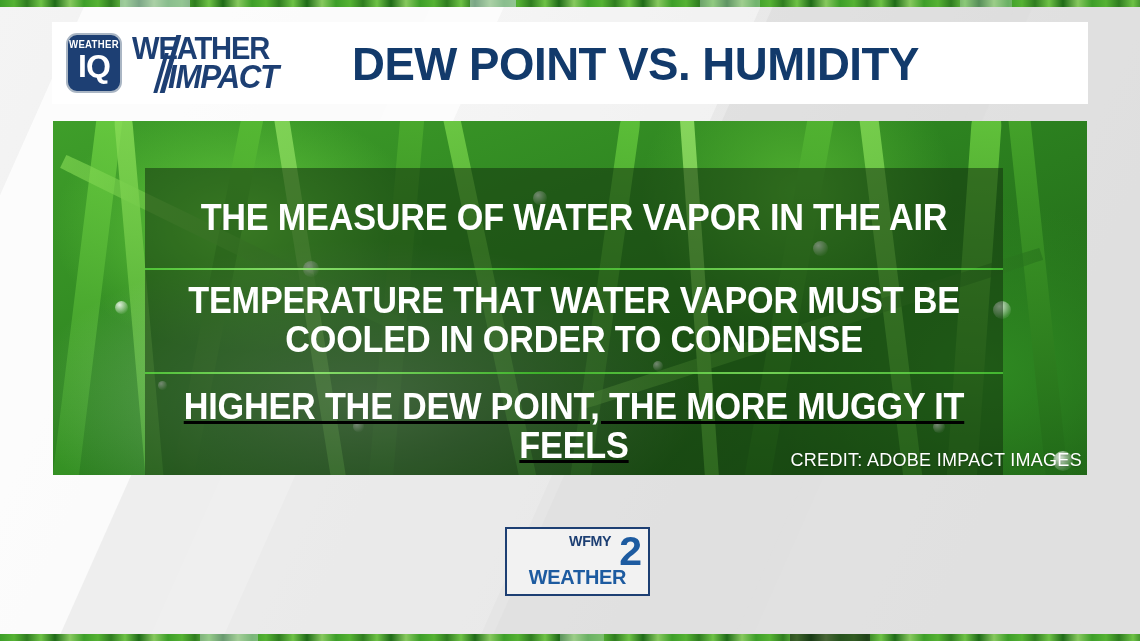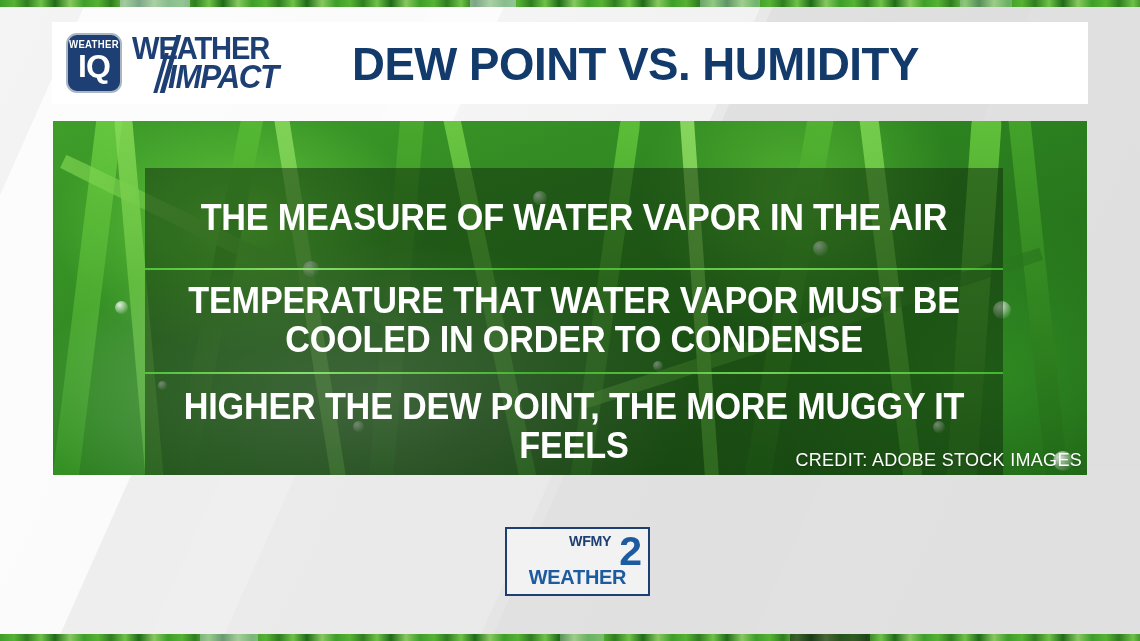--- a/index.html
+++ b/index.html
@@ -237,7 +237,7 @@
   }
   .tp-block.b1 { height: 100px; }
   .tp-block.b2 { height: 102px; justify-content: center; }
-  .tp-block.b3 { height: 105px; }
+  .tp-block.b3 { height: 105px; text-decoration: underline; }
   .tp-rule {
     height: 2px;
     background: linear-gradient(90deg,

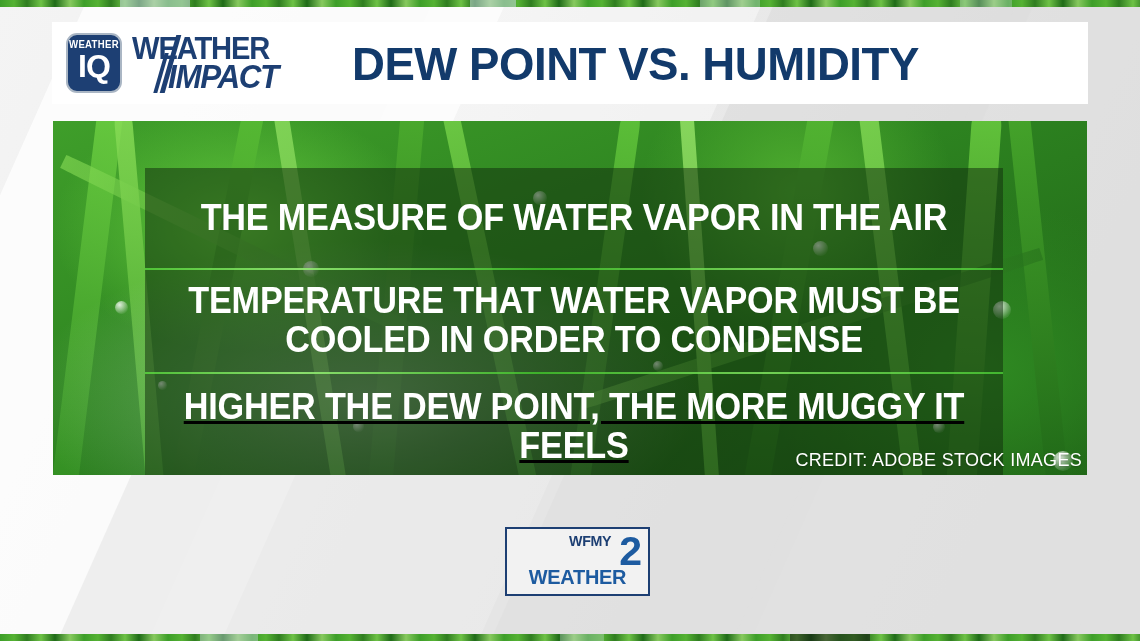--- a/index.html
+++ b/index.html
@@ -445,7 +445,7 @@
       </div>
     </div>
 
-    <div class="credit">CREDIT: ADOBE STOCK IMAGES</div>
+    <div class="credit">CREDIT: ADOBE IMPACT IMAGES</div>
   </div>
 
   <div class="station-logo">

